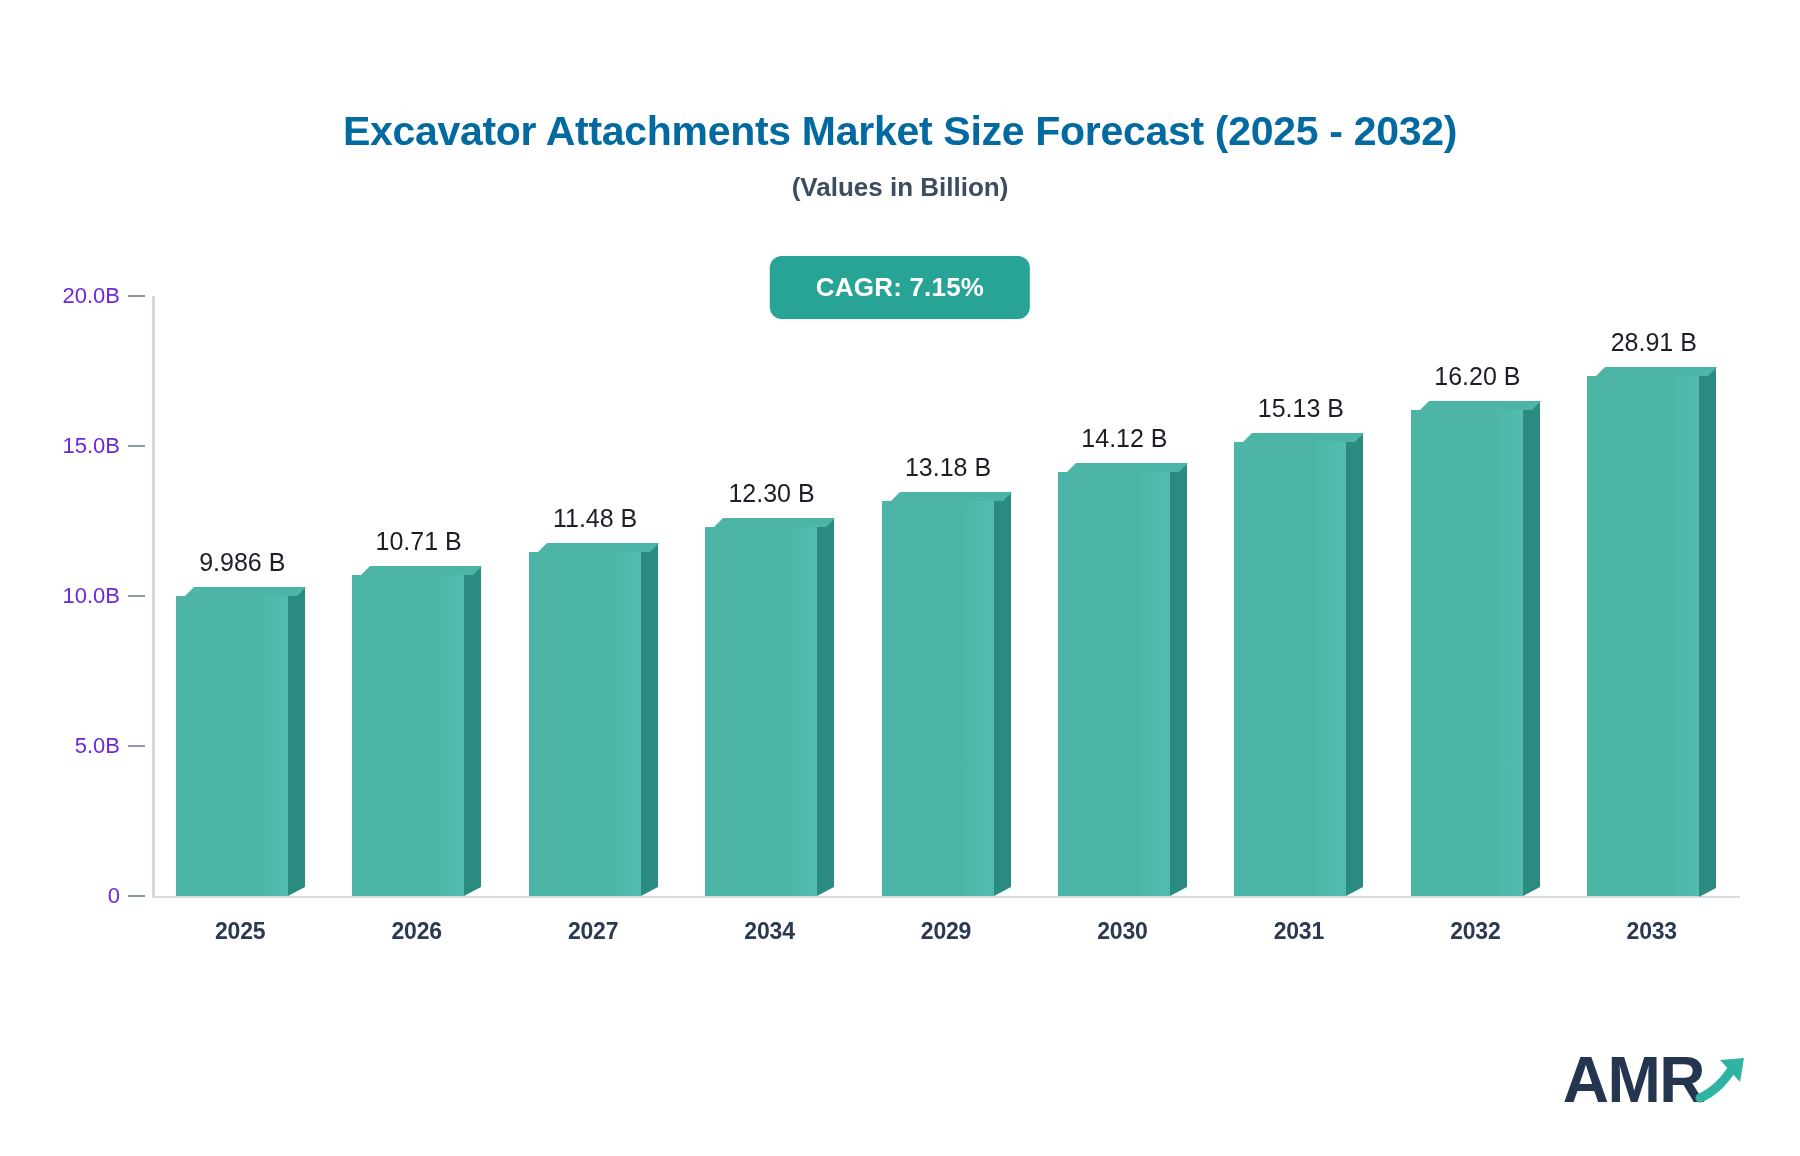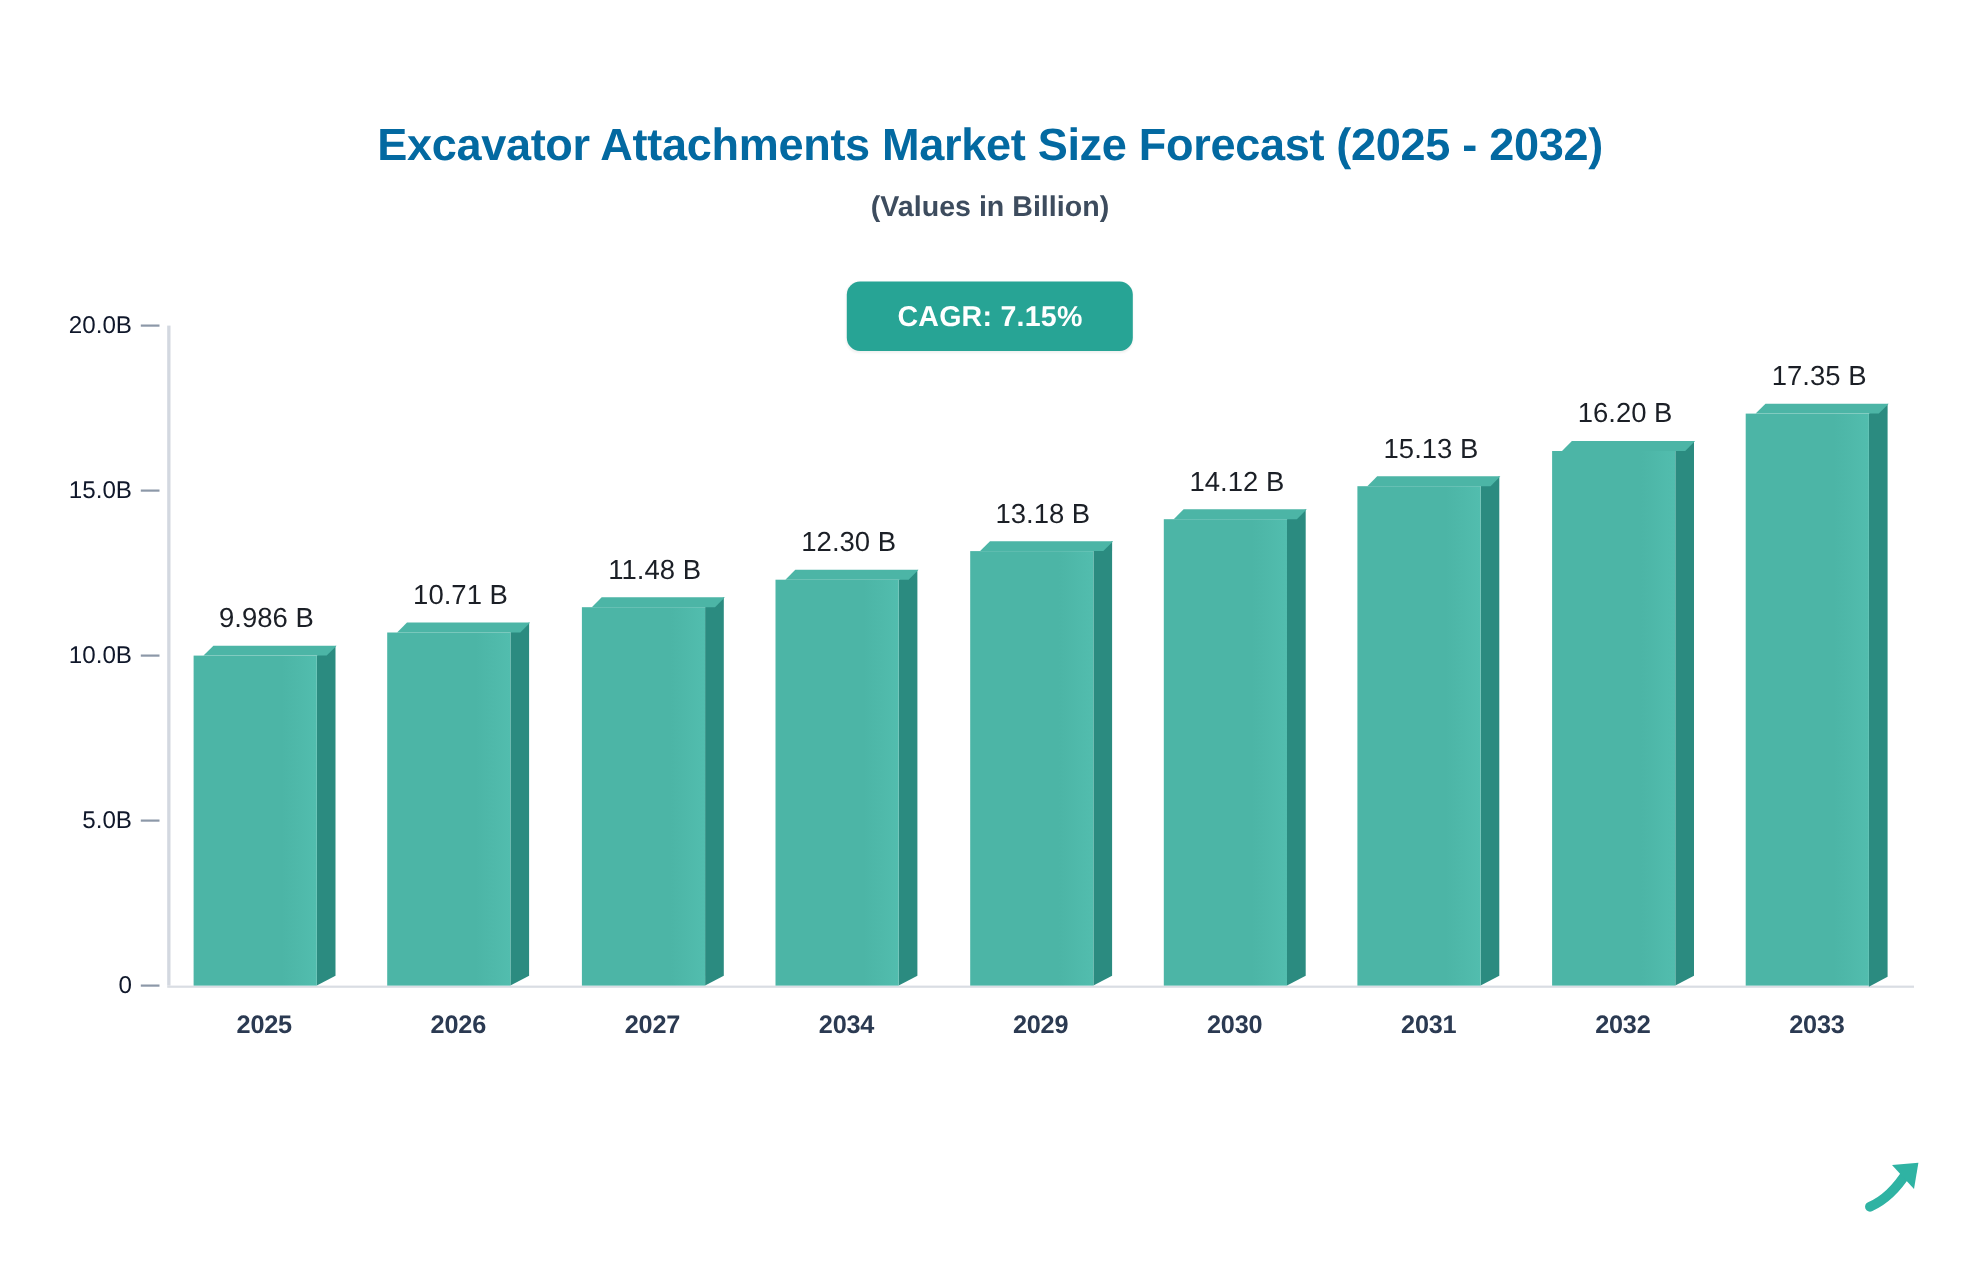--- a/index.html
+++ b/index.html
@@ -77,7 +77,7 @@
     width: 110px;
     font-size: 22px;
     font-weight: 500;
-    color: #0f172a;
+    color: #6d28d9;
     transform: translateY(-50%);
   }
   .ytick-dash {

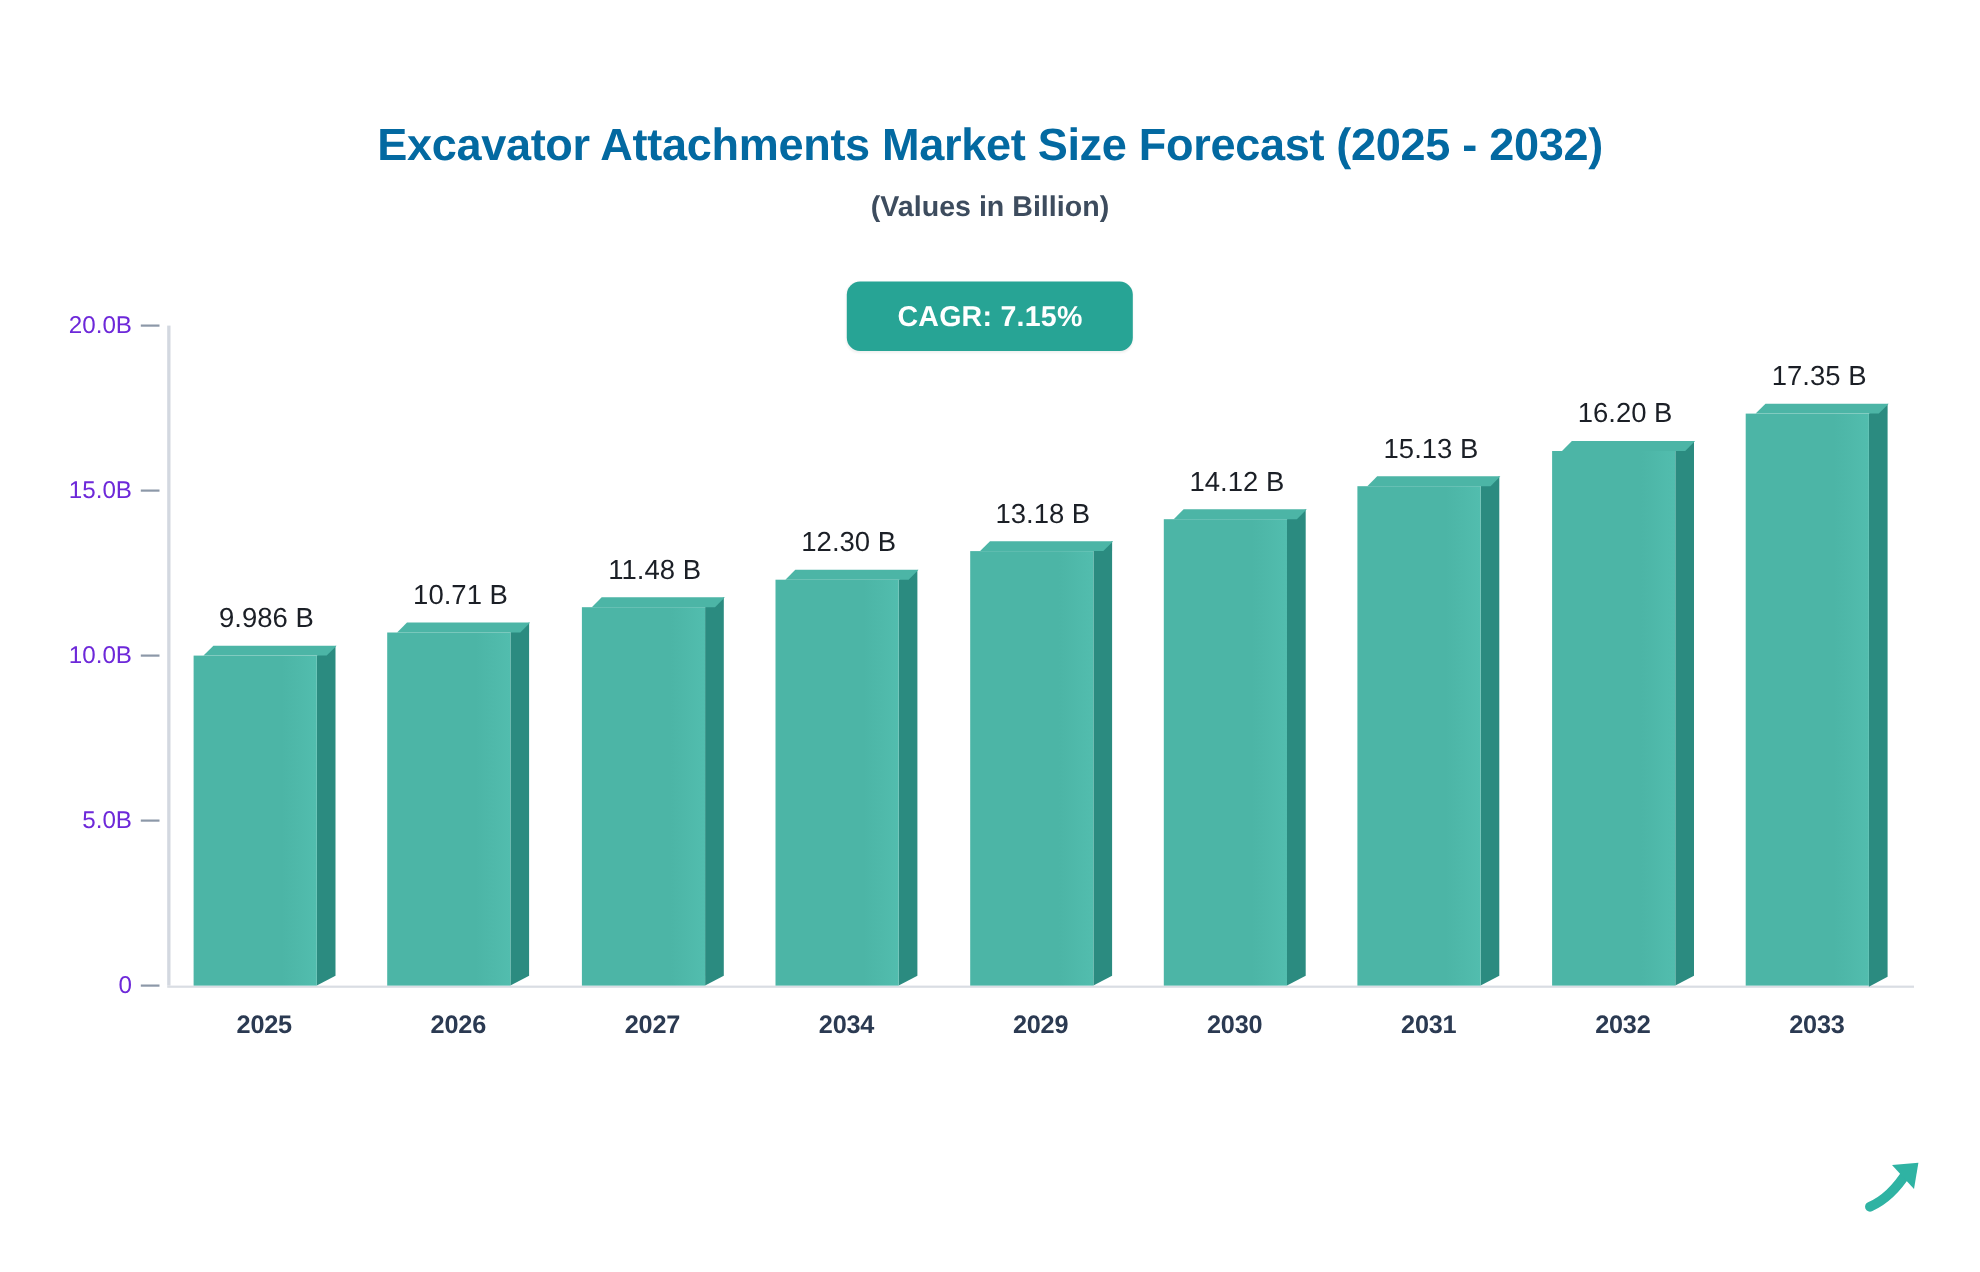--- a/index.html
+++ b/index.html
@@ -241,7 +241,7 @@
           <div class="bar-front"></div>
           <div class="bar-top" style="top: -9px; margin-left: 9px;"></div>
         </div>
-        <div class="bar-value" style="left: 1501.78px; top: 31.5px;">17.35 B</div>
+        <div class="bar-value" style="left: 1501.78px; top: 31.5px;">28.91 B</div>
       </div>
   </div>
 

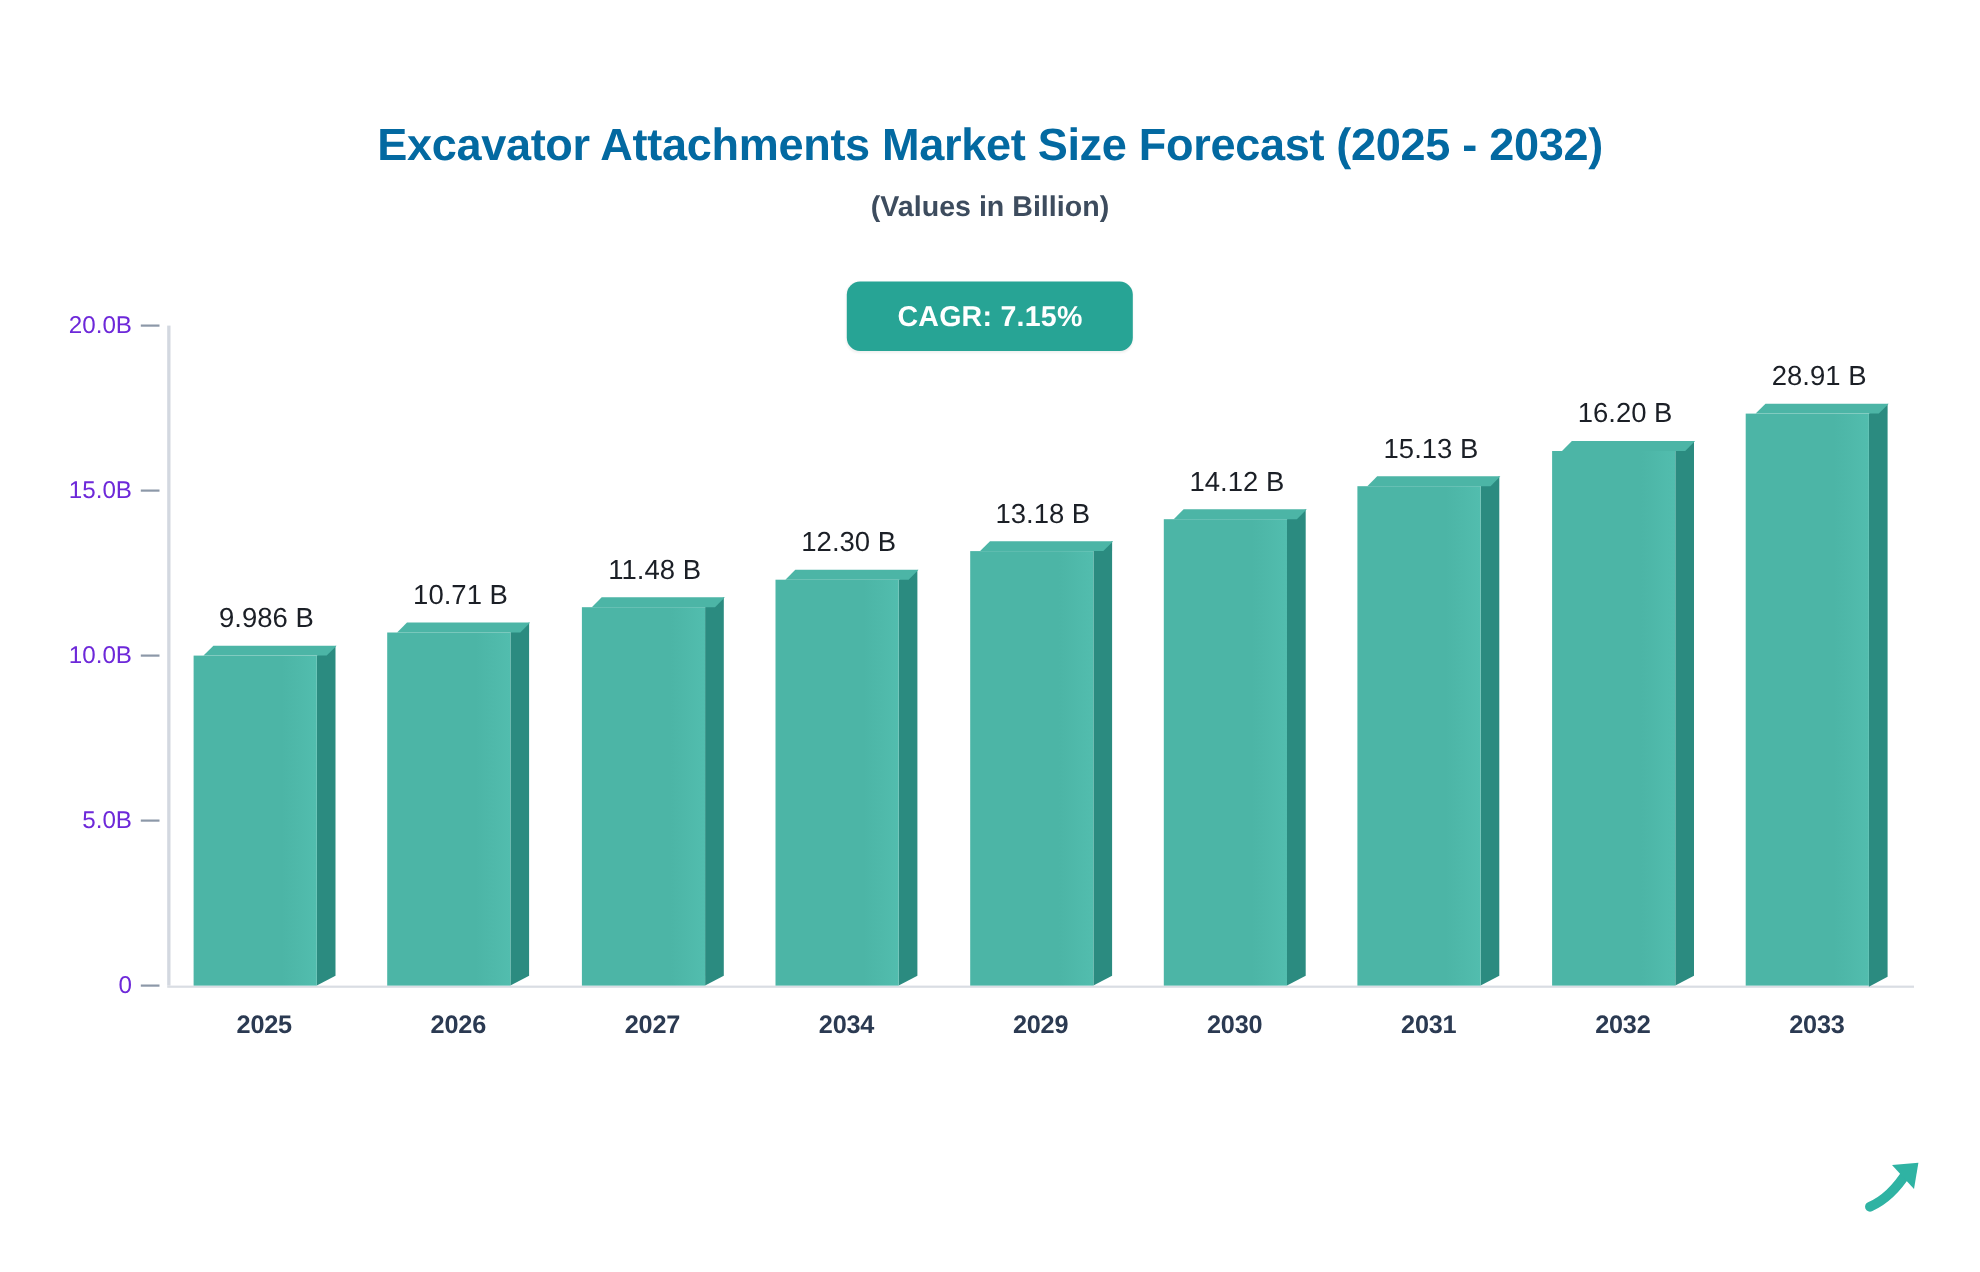--- a/index.html
+++ b/index.html
@@ -246,6 +246,7 @@
   </div>
 
   <div class="amr-logo">
+    <span class="amr-text">AMR</span>
     <span class="amr-arrow">
       <svg width="58" height="58" viewBox="0 0 58 58">
         <path d="M6 46 C20 40, 30 30, 40 14" stroke="#2fb3a3" stroke-width="9" fill="none" stroke-linecap="round"></path>

